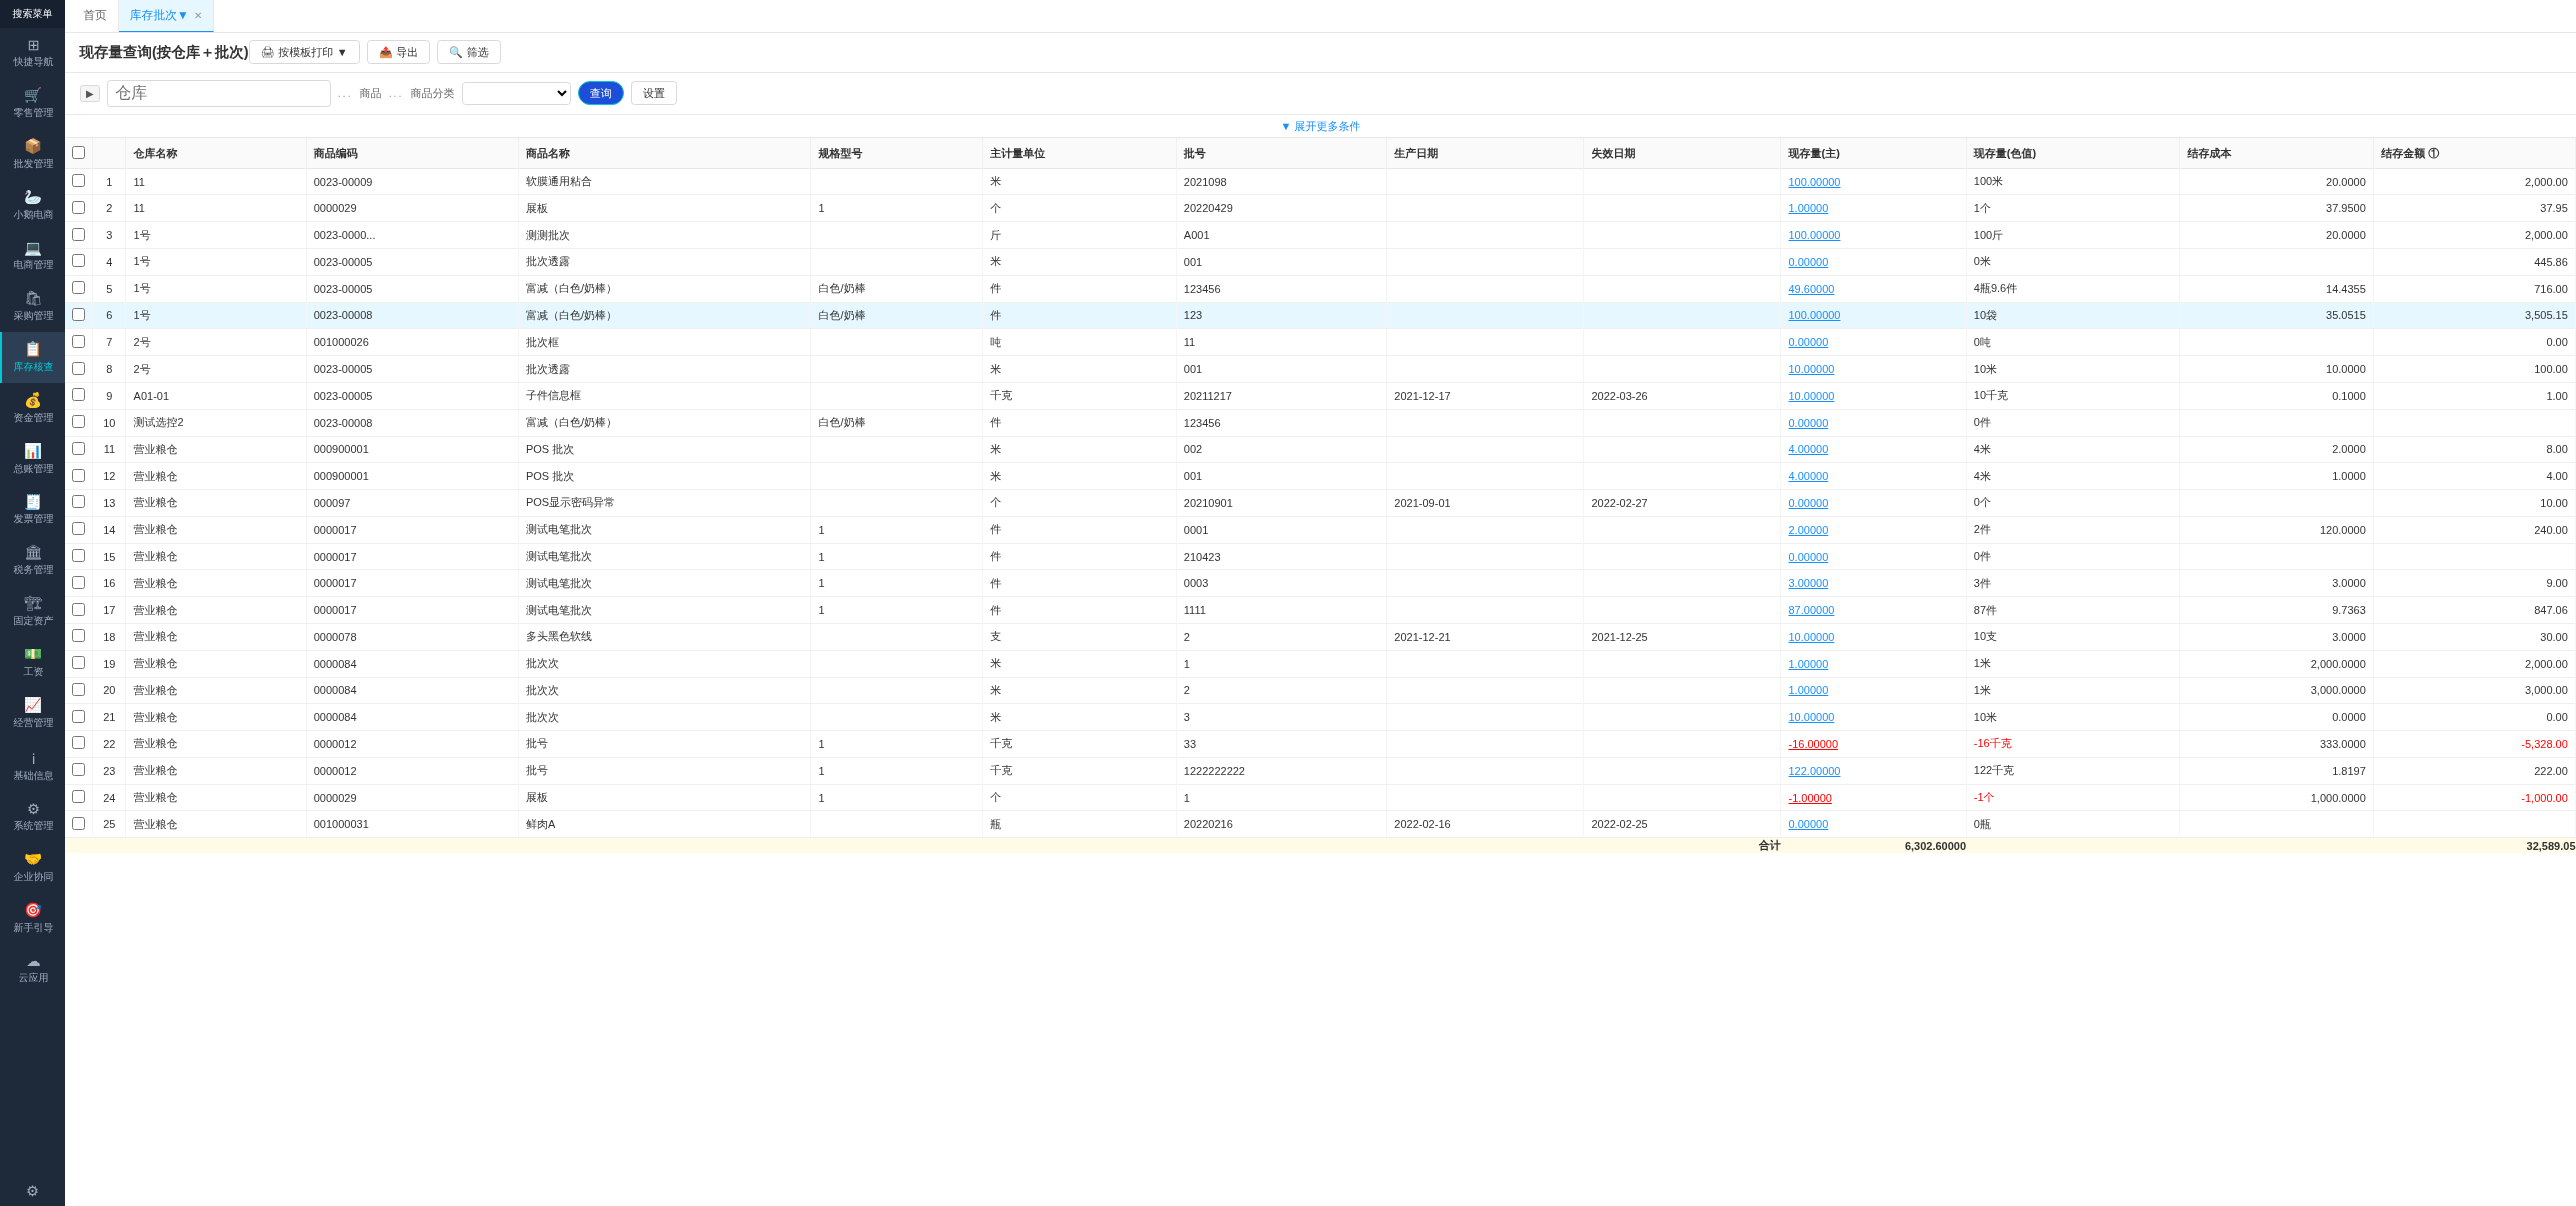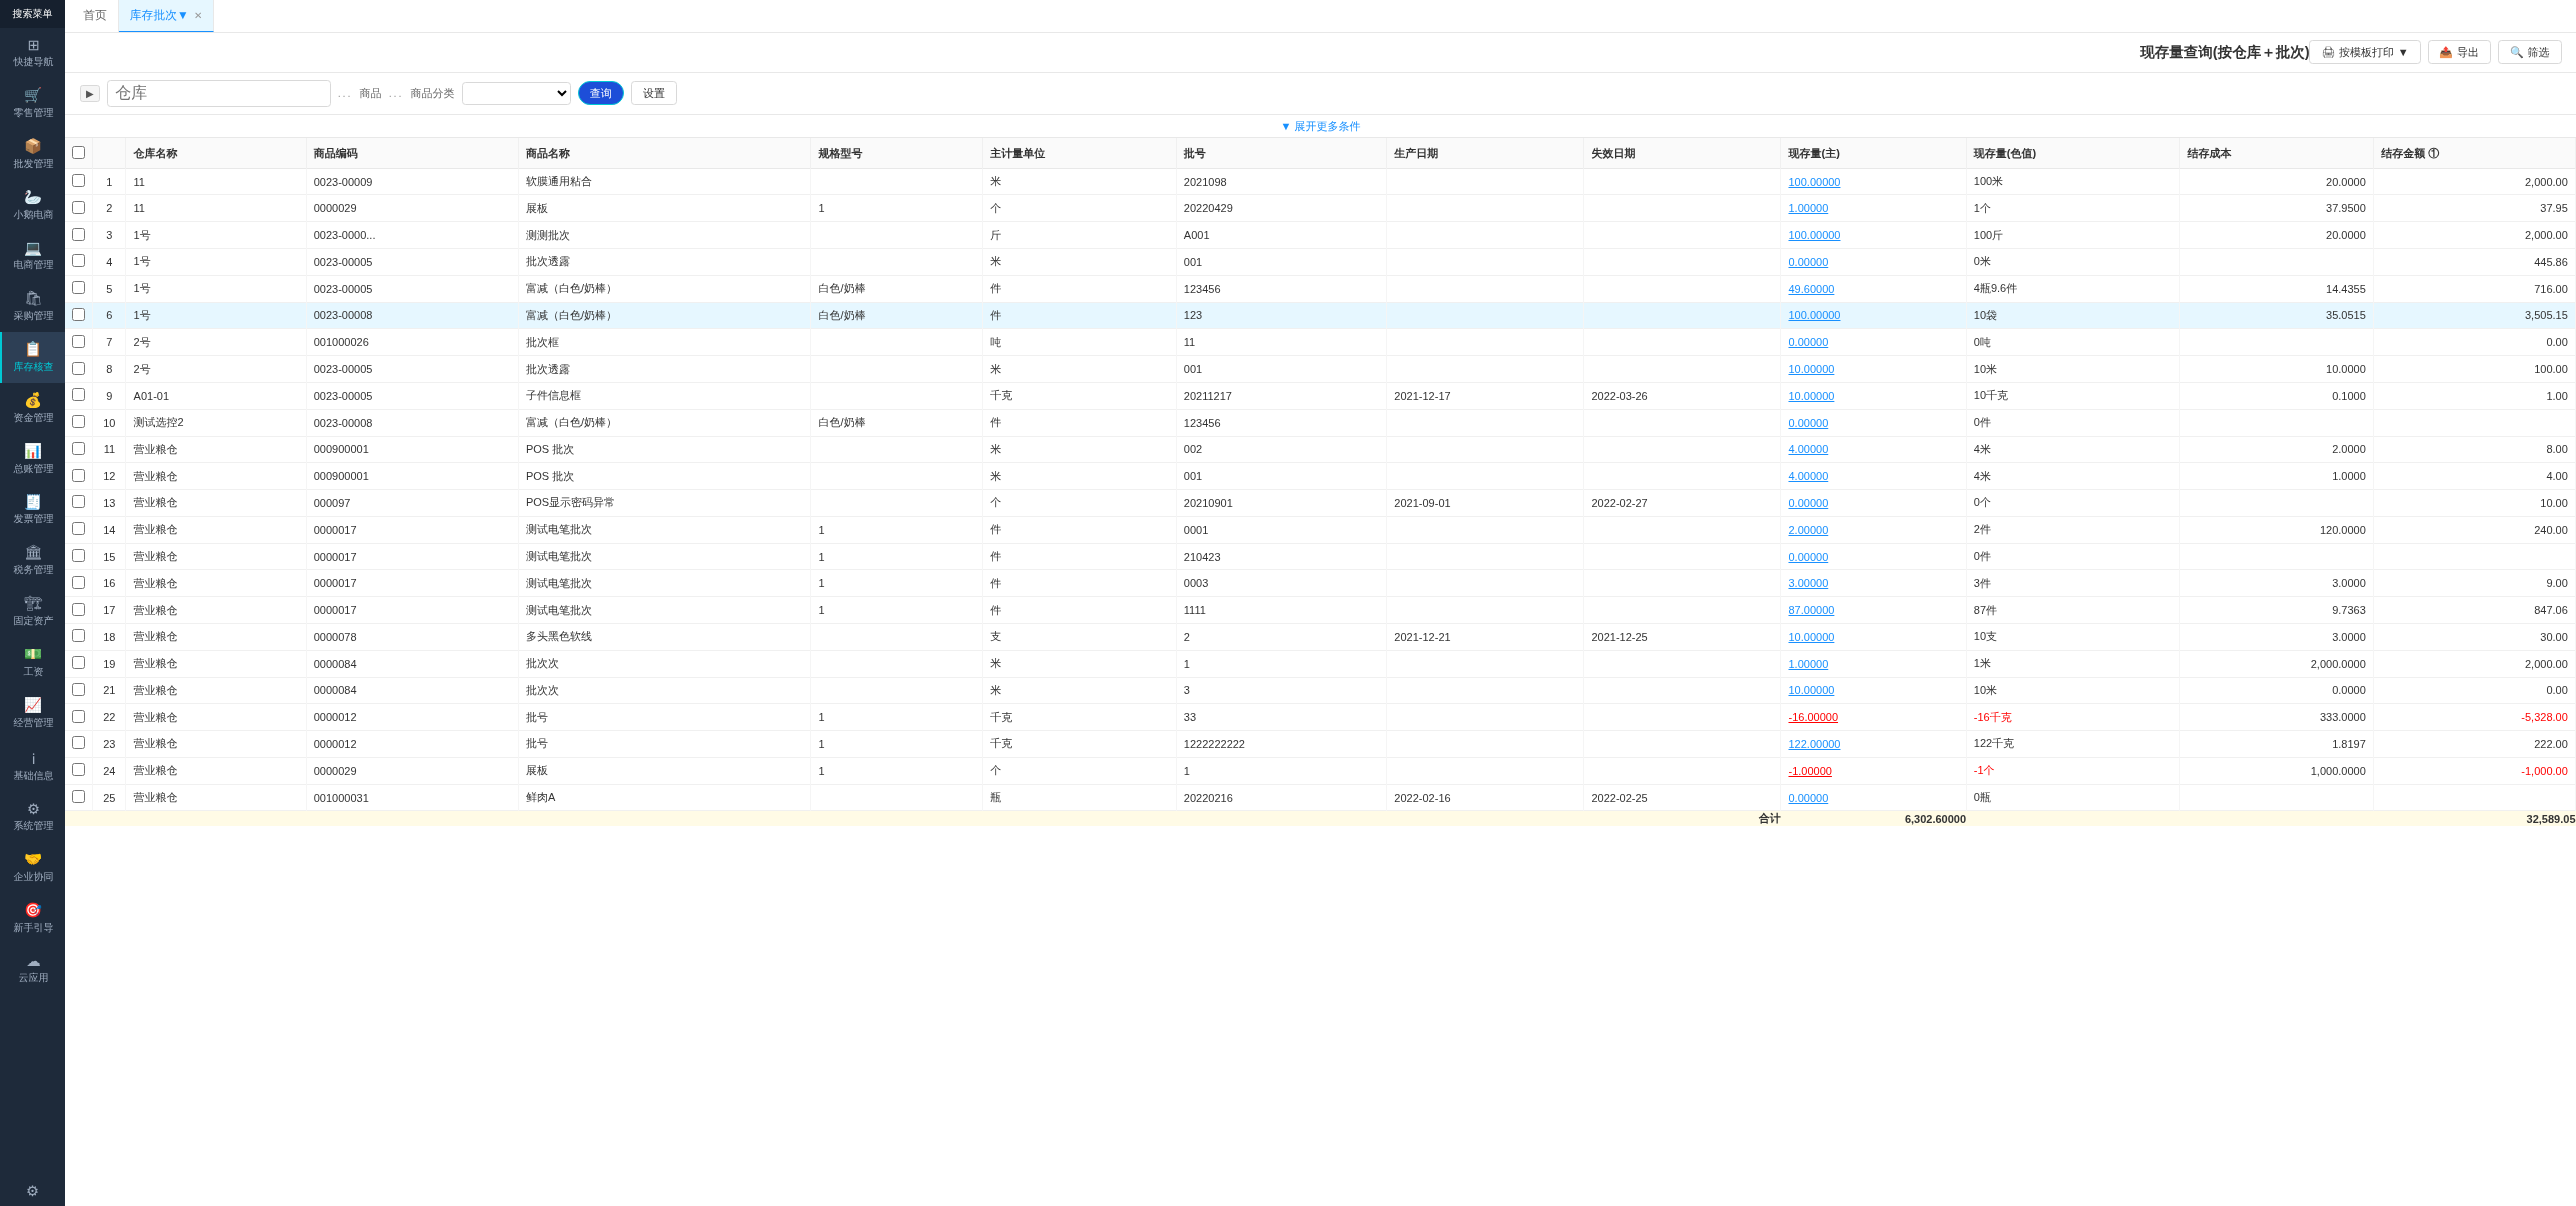--- a/index.html
+++ b/index.html
@@ -100,7 +100,7 @@
       border-bottom: 0.9px solid #e8e8e8;
       display: flex;
       align-items: center;
-      justify-content: flex-end;
+      justify-content: flex-start;
       flex-shrink: 0;
     }
     .page-title { font-size: 14.5px; font-weight: bold; color: #333; }

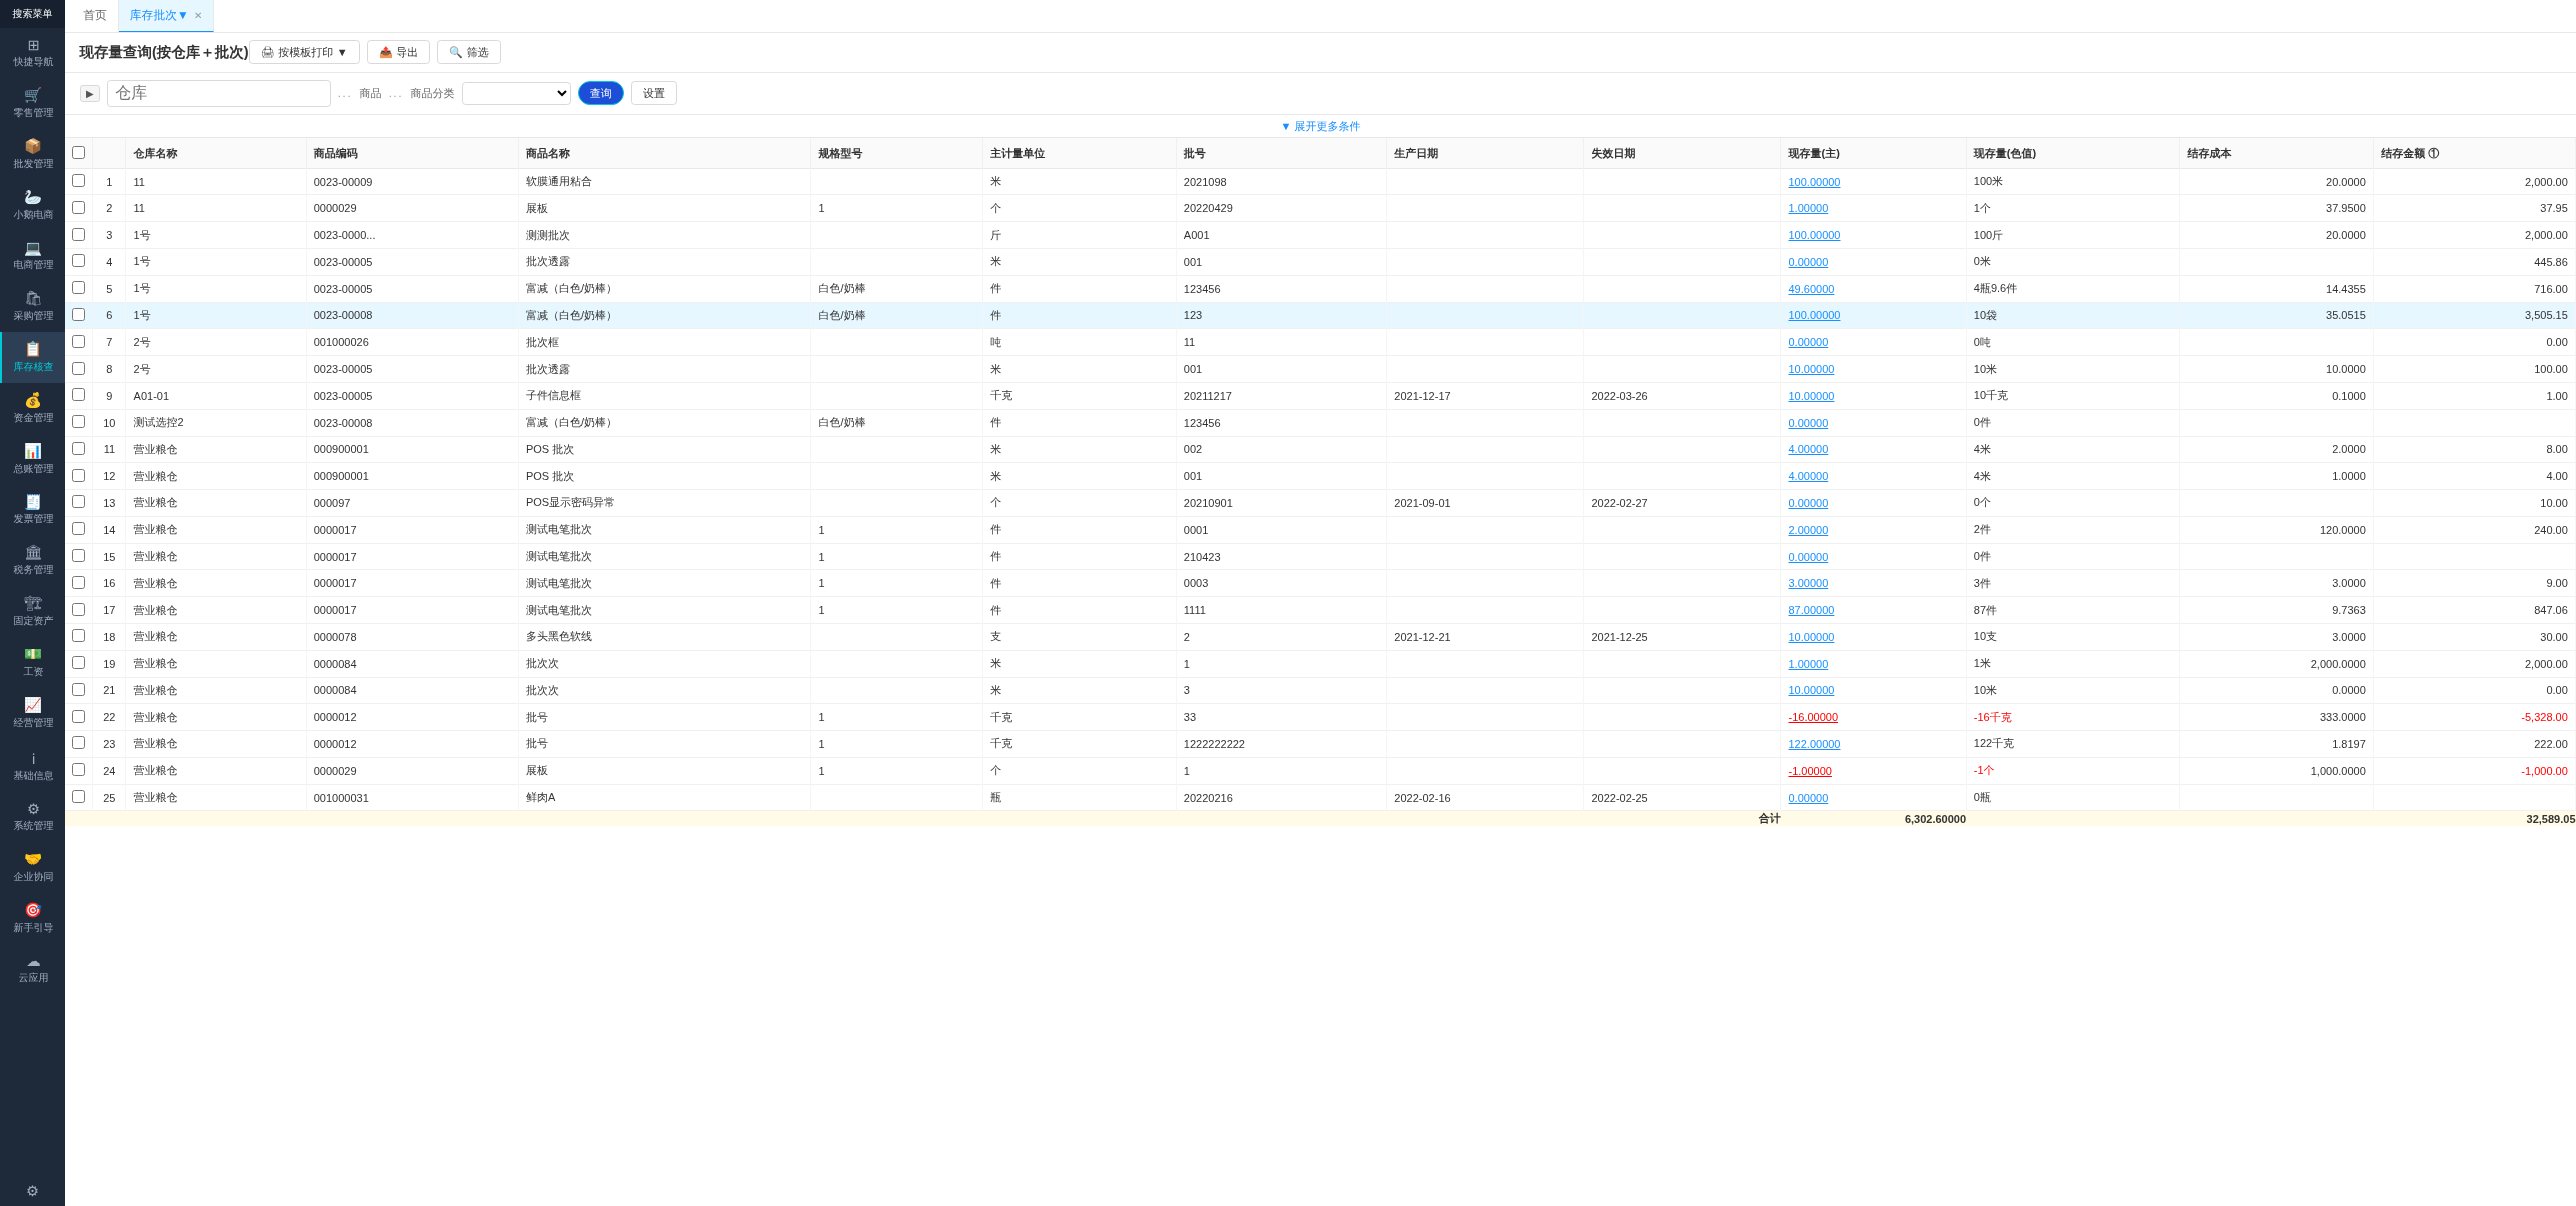--- a/index.html
+++ b/index.html
@@ -708,6 +708,22 @@
     </tr>
           <tr>
       <td class="col-checkbox td-center"><input type="checkbox" style=""></td>
+      <td class="col-num td-center">20</td>
+      <td>营业粮仓</td>
+      <td>0000084</td>
+      <td>批次次</td>
+      <td></td>
+      <td>米</td>
+      <td>2</td>
+      <td></td>
+      <td></td>
+      <td class="td-link">1.00000</td>
+      <td class="">1米</td>
+      <td class="td-right">3,000.0000</td>
+      <td class="td-right">3,000.00</td>
+    </tr>
+          <tr>
+      <td class="col-checkbox td-center"><input type="checkbox" style=""></td>
       <td class="col-num td-center">21</td>
       <td>营业粮仓</td>
       <td>0000084</td>

